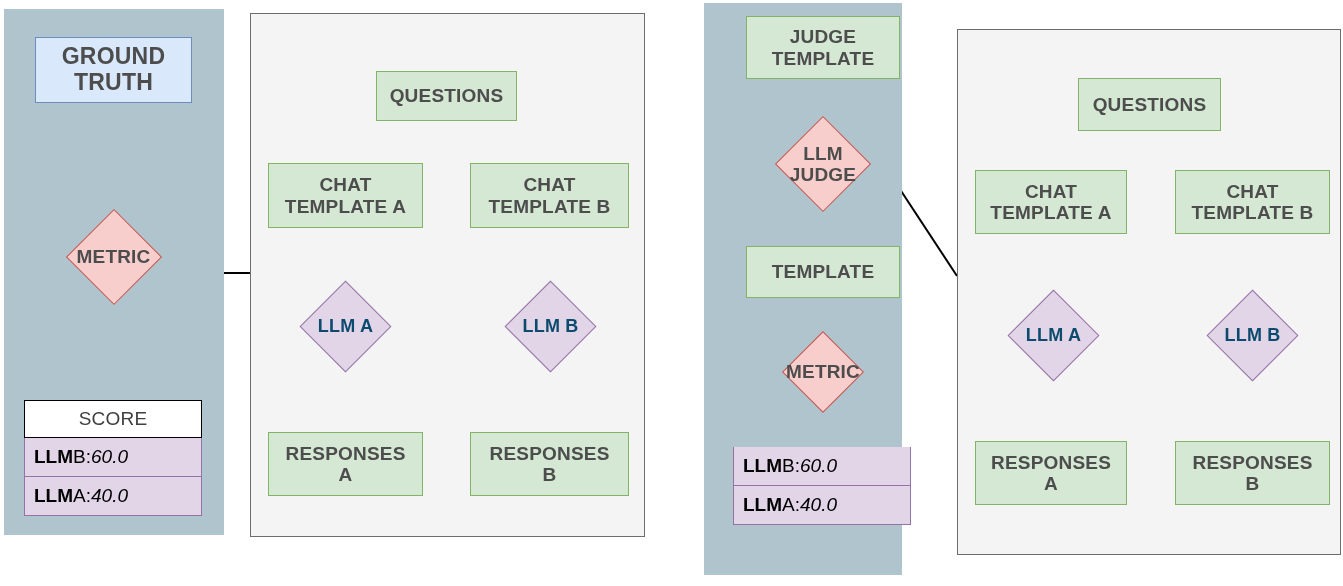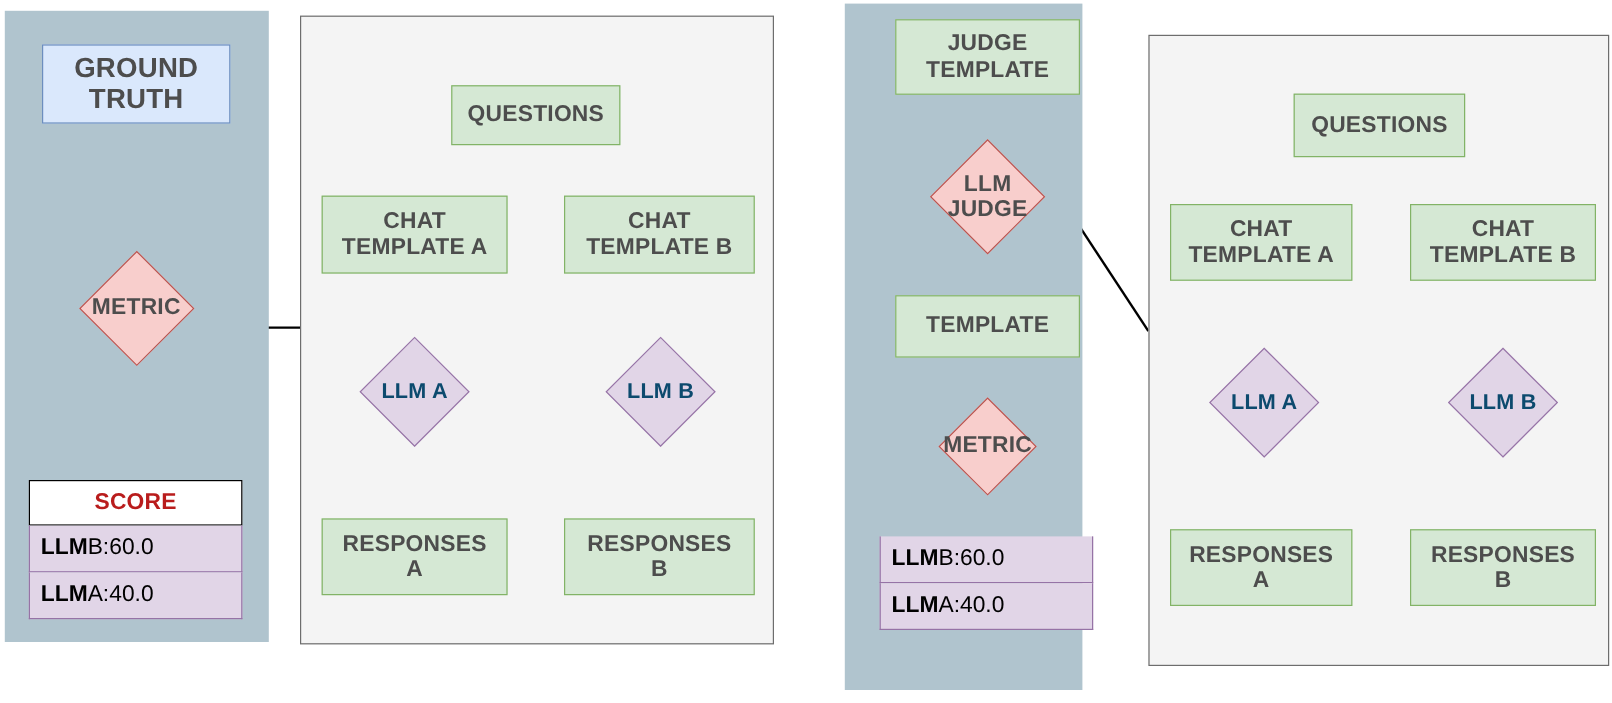--- a/index.html
+++ b/index.html
@@ -35,7 +35,7 @@
   
   .restable{position:absolute;box-sizing:border-box;}
   .restable .hd{box-sizing:border-box;background:#ffffff;border:1.6px solid #000000;
-      color:#b91c1c;font-weight:bold;display:flex;align-items:center;
+      color:#404040;font-weight:normal;display:flex;align-items:center;
       justify-content:center;letter-spacing:.2px;}
   .restable .rw{box-sizing:border-box;background:#e1d5e7;border:1.2px solid #9673a6;
       border-top:none;color:#000000;display:flex;align-items:center;

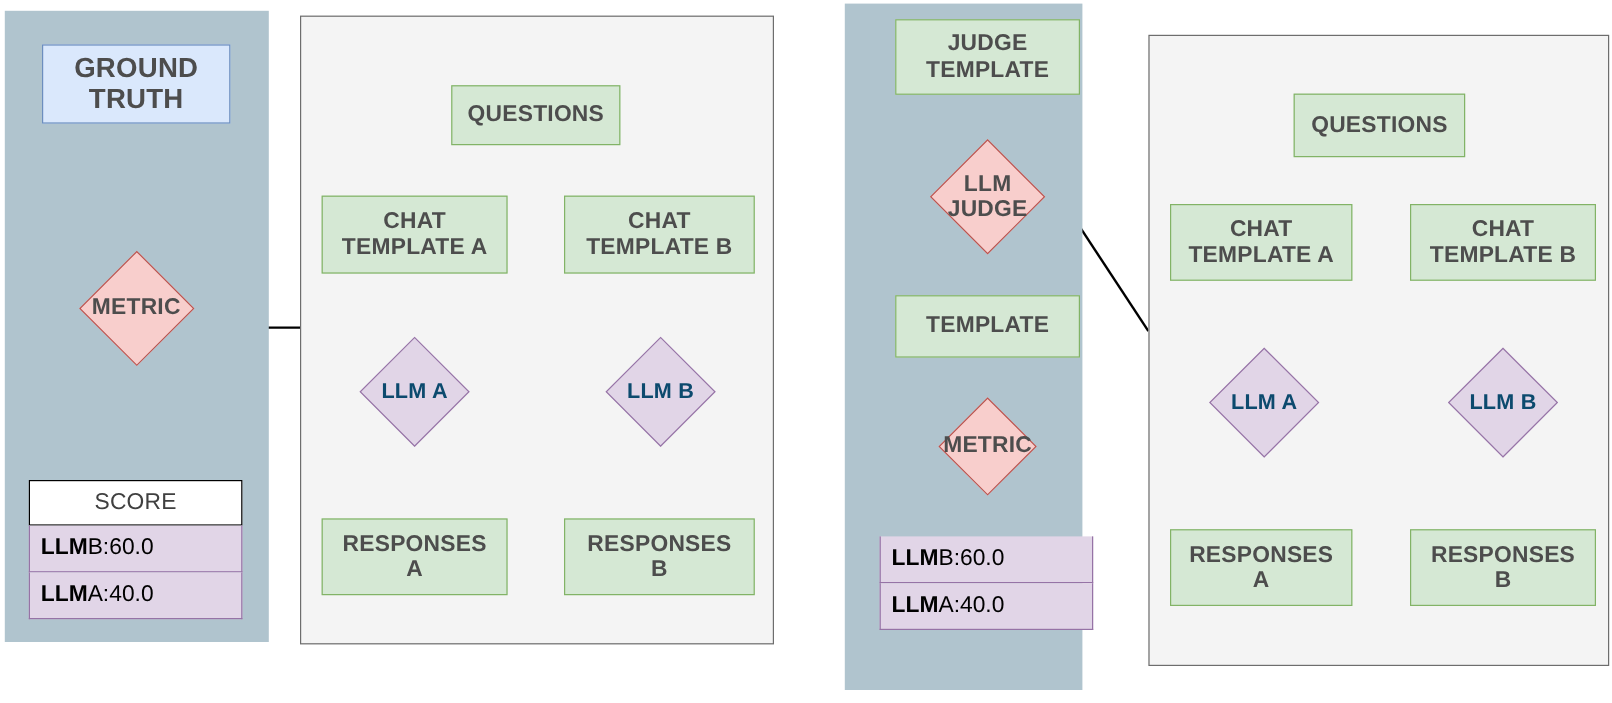--- a/index.html
+++ b/index.html
@@ -41,7 +41,7 @@
       border-top:none;color:#000000;display:flex;align-items:center;
       padding-left:9px;}
   .restable .rw .b{font-weight:bold;}
-  .restable .rw .n{}
+  .restable .rw .n{font-style:italic;}
 
   
   .edges{position:absolute;left:0;top:0;width:1343px;height:586px;

